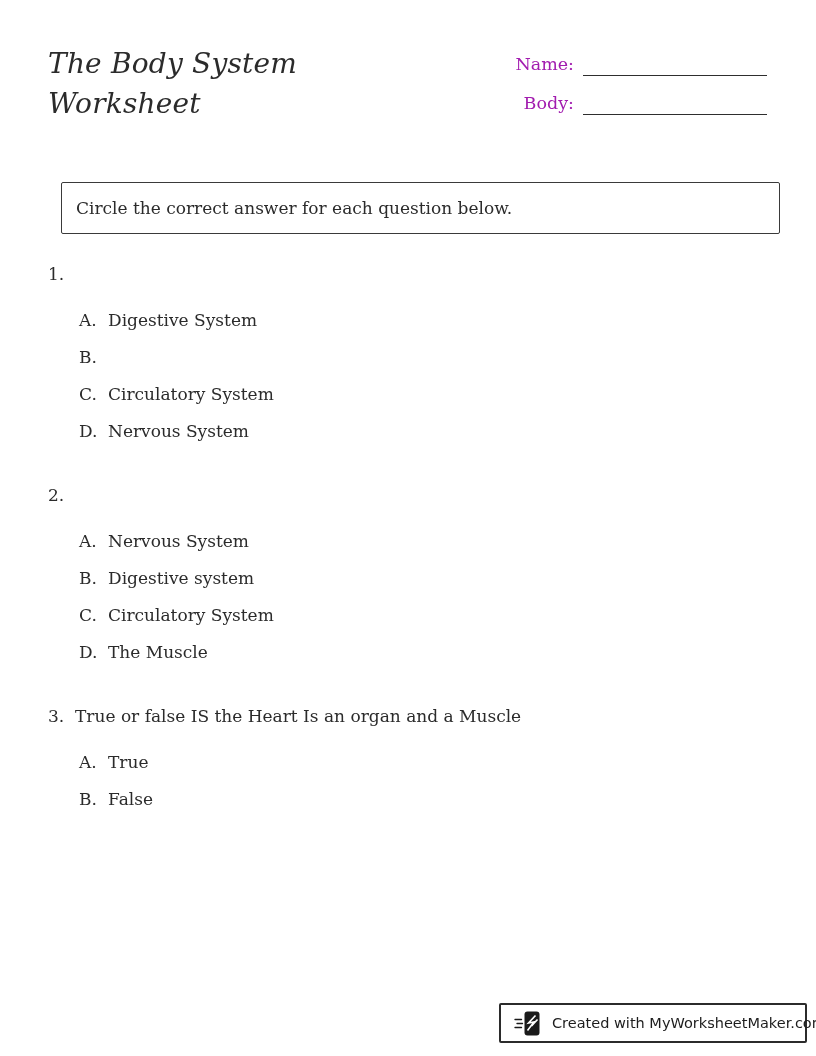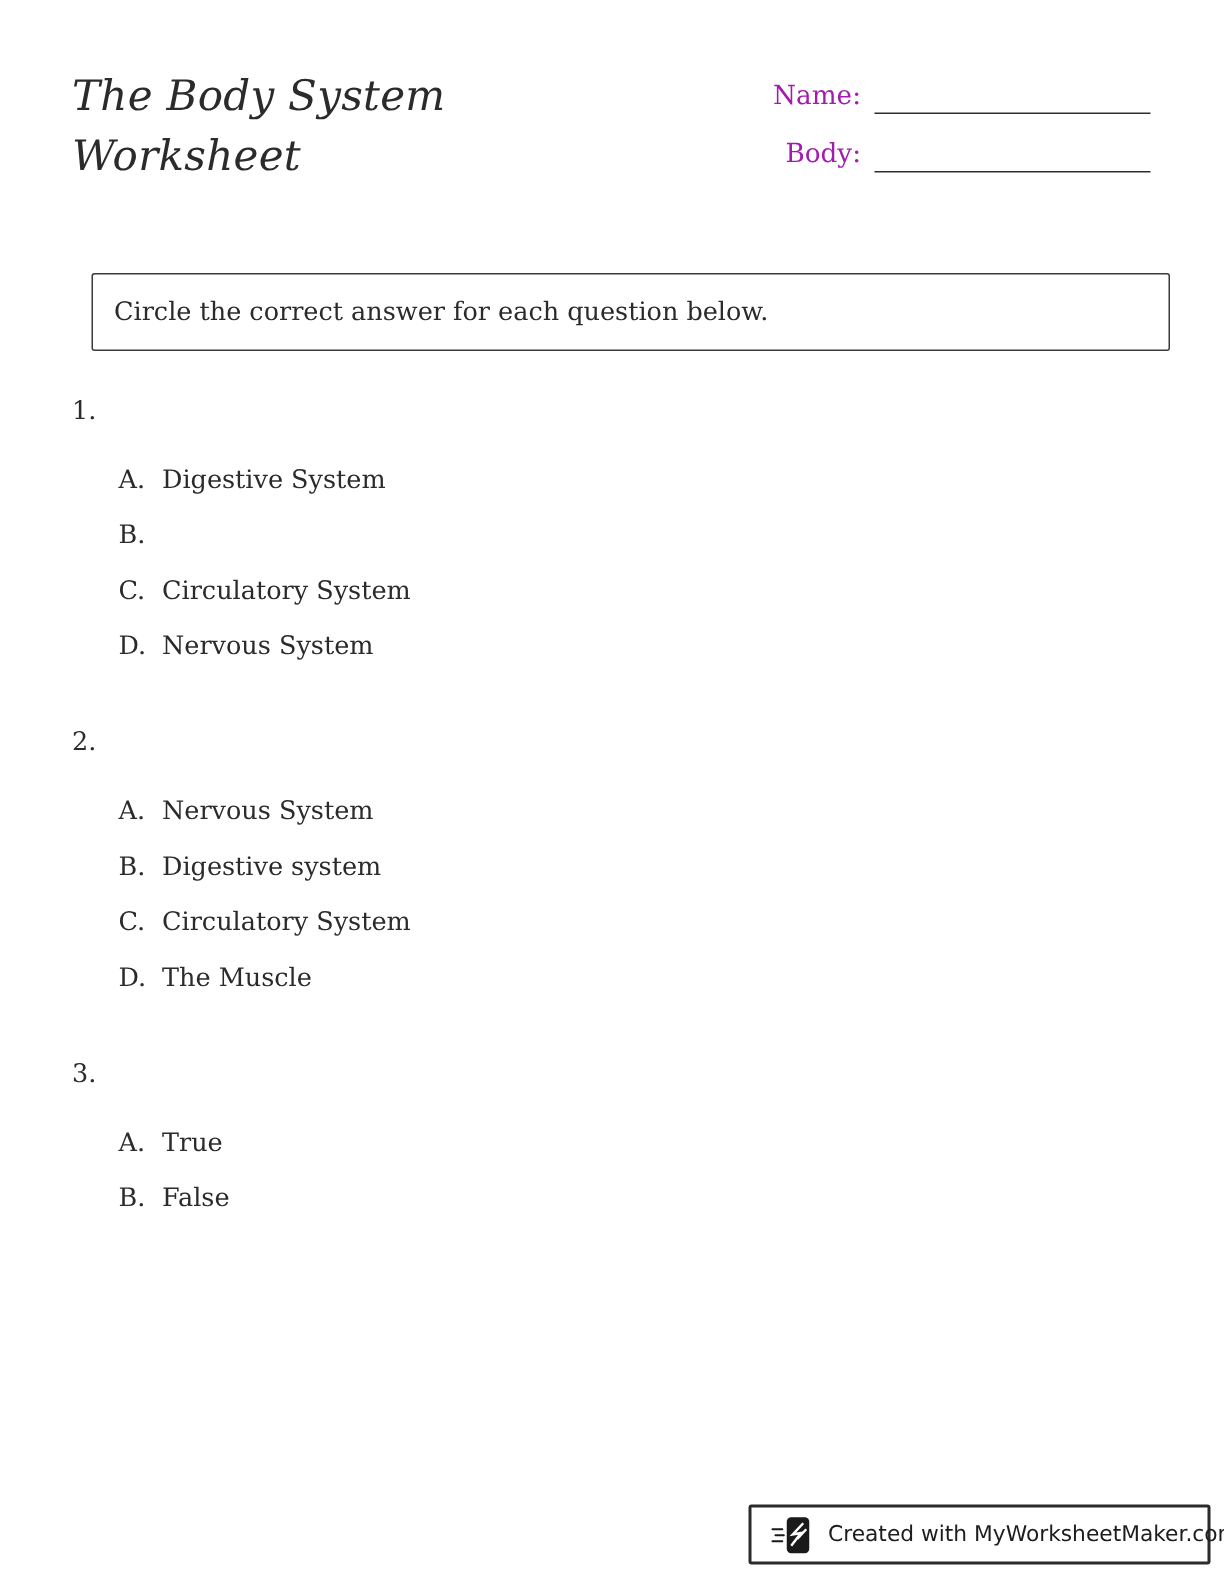--- a/index.html
+++ b/index.html
@@ -190,6 +190,7 @@
   <div class="question">
     <div class="q-line">
       <span class="q-num">3.</span>
+      <span>True or false IS the Heart Is an organ and a Muscle</span>
     </div>
     <div class="options">
       <div class="option">

